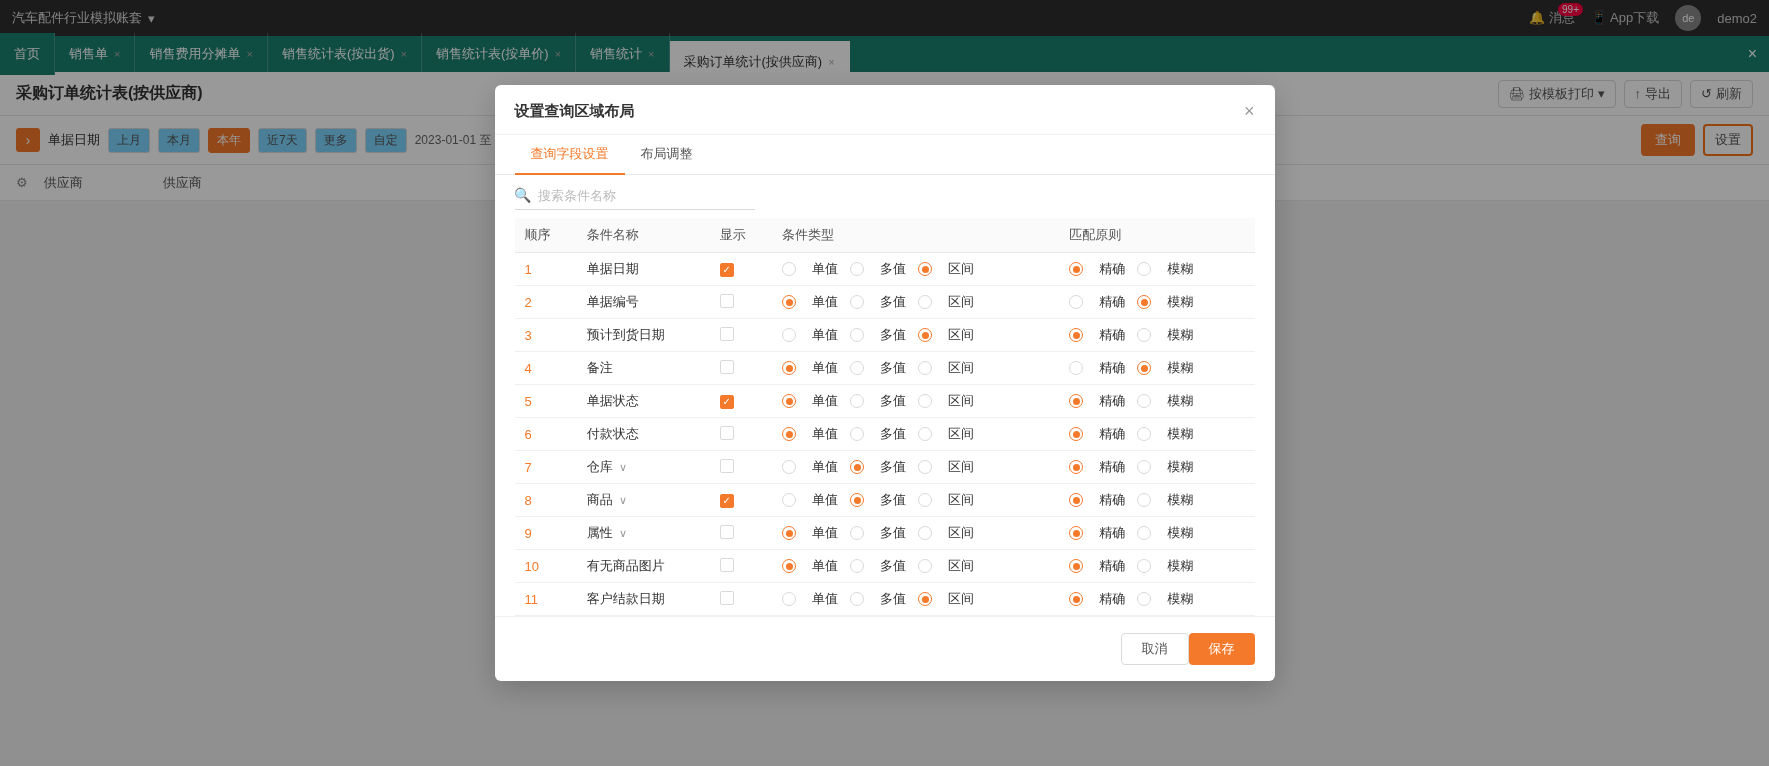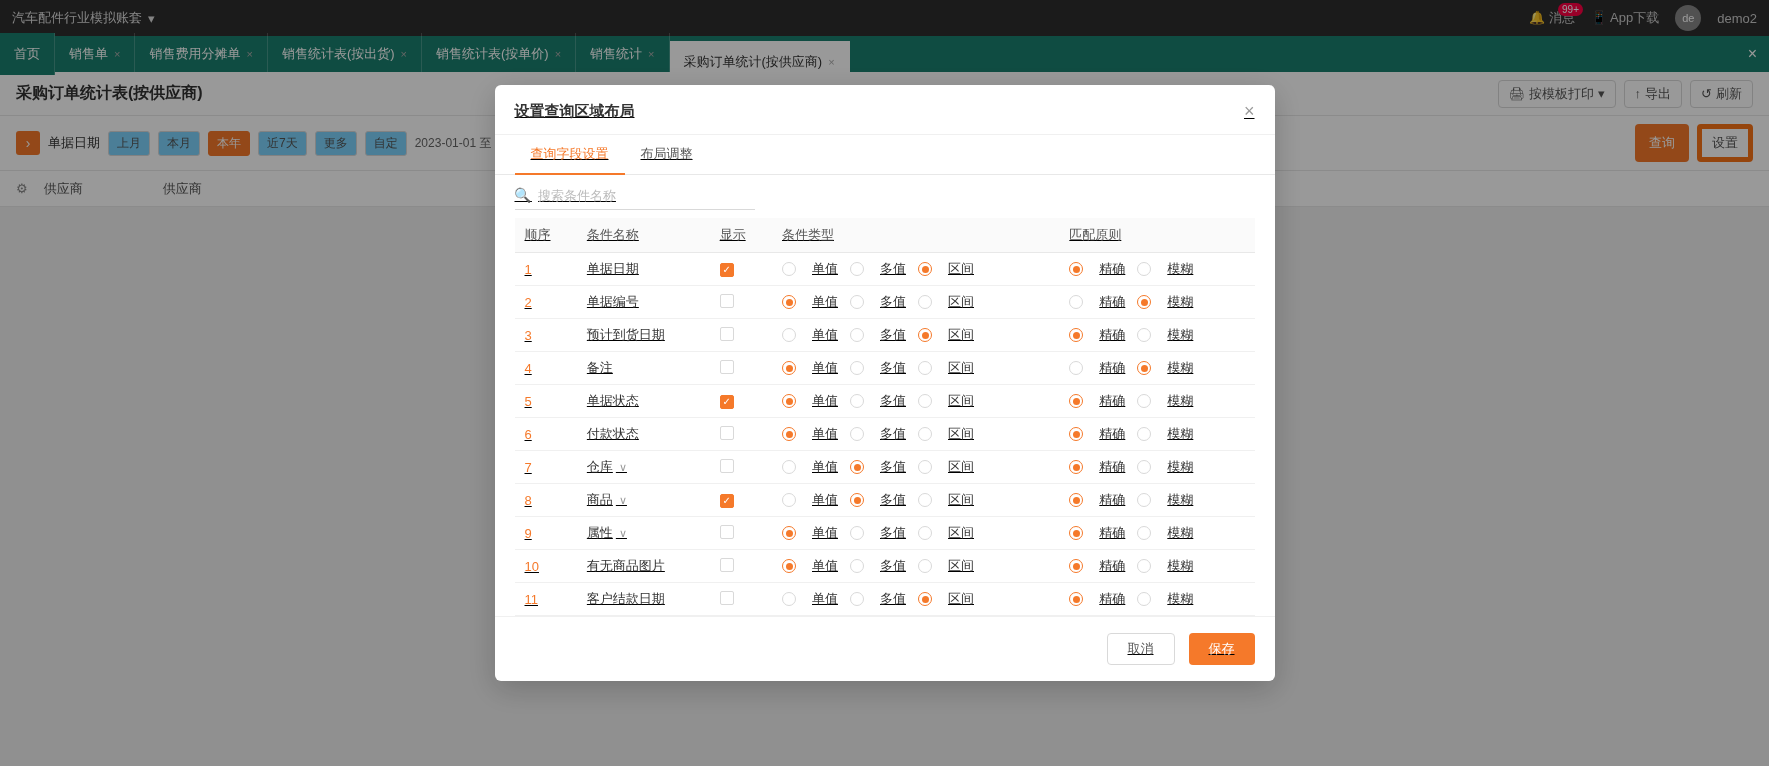--- a/index.html
+++ b/index.html
@@ -98,7 +98,6 @@
       display: flex;
       align-items: center;
       justify-content: center;
-      text-decoration: underline;
     }
 
     

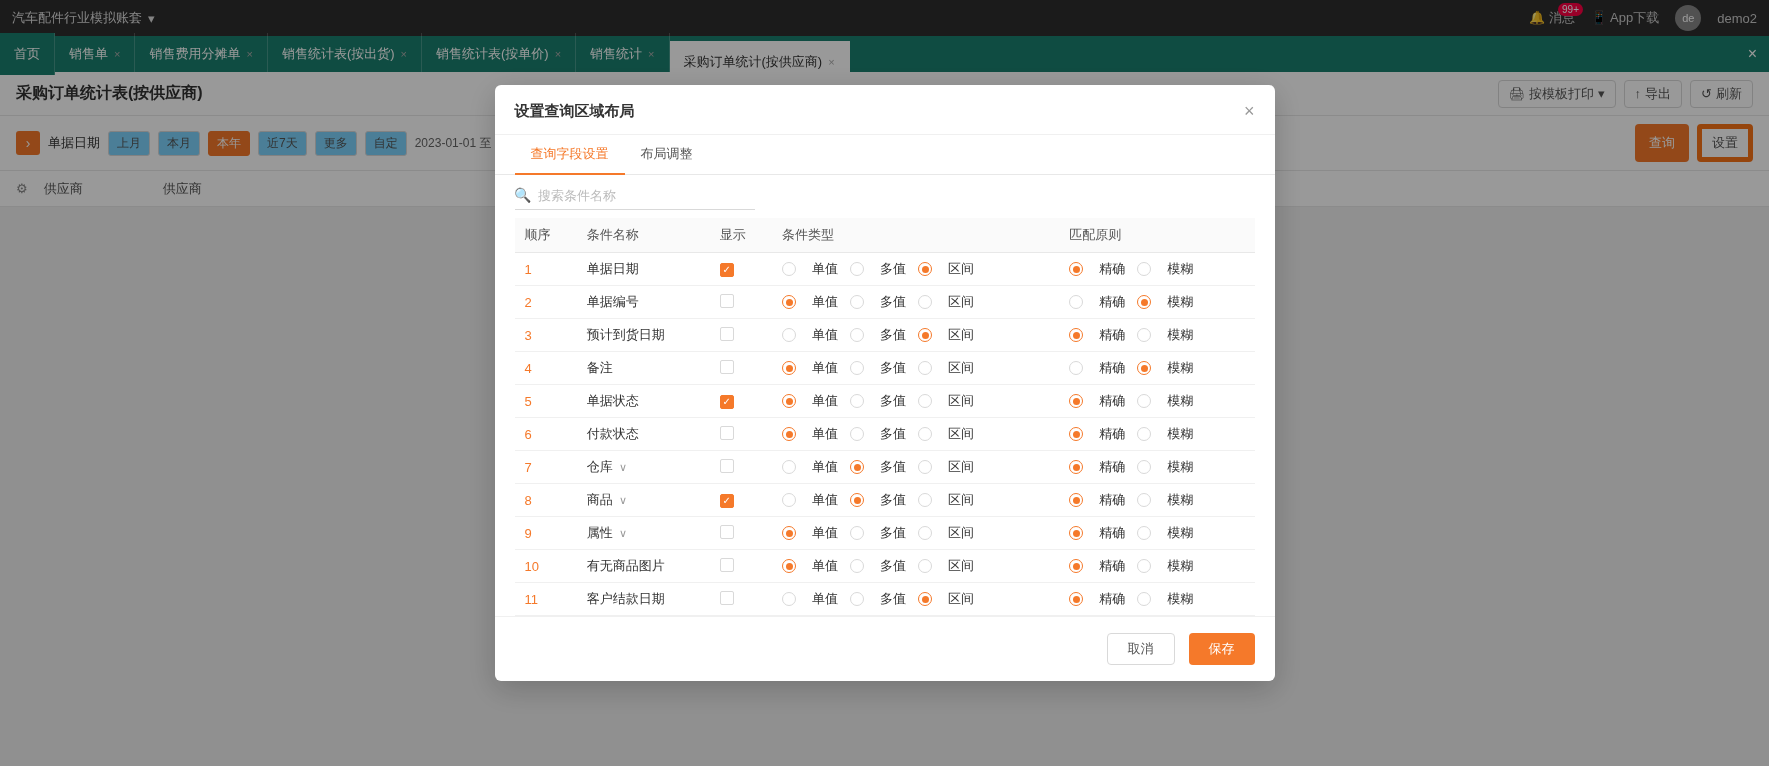--- a/index.html
+++ b/index.html
@@ -75,7 +75,7 @@
     .date-range { font-size: 12px; color: #666; }
     .filter-more { margin-left: auto; display: flex; gap: 8px; }
     .btn-query { background: #f5792a; color: #fff; border: none; border-radius: 4px; padding: 5px 14px; cursor: pointer; font-size: 13px; }
-    .btn-set { border: 5px solid #f97316; background: #fff; border-radius: 4px; padding: 5px 10px; cursor: pointer; font-size: 13px; color: #555; }
+    .btn-set { border: 2px solid #f97316; background: #fff; border-radius: 4px; padding: 5px 10px; cursor: pointer; font-size: 13px; color: #555; }
 
     
     .table-header {

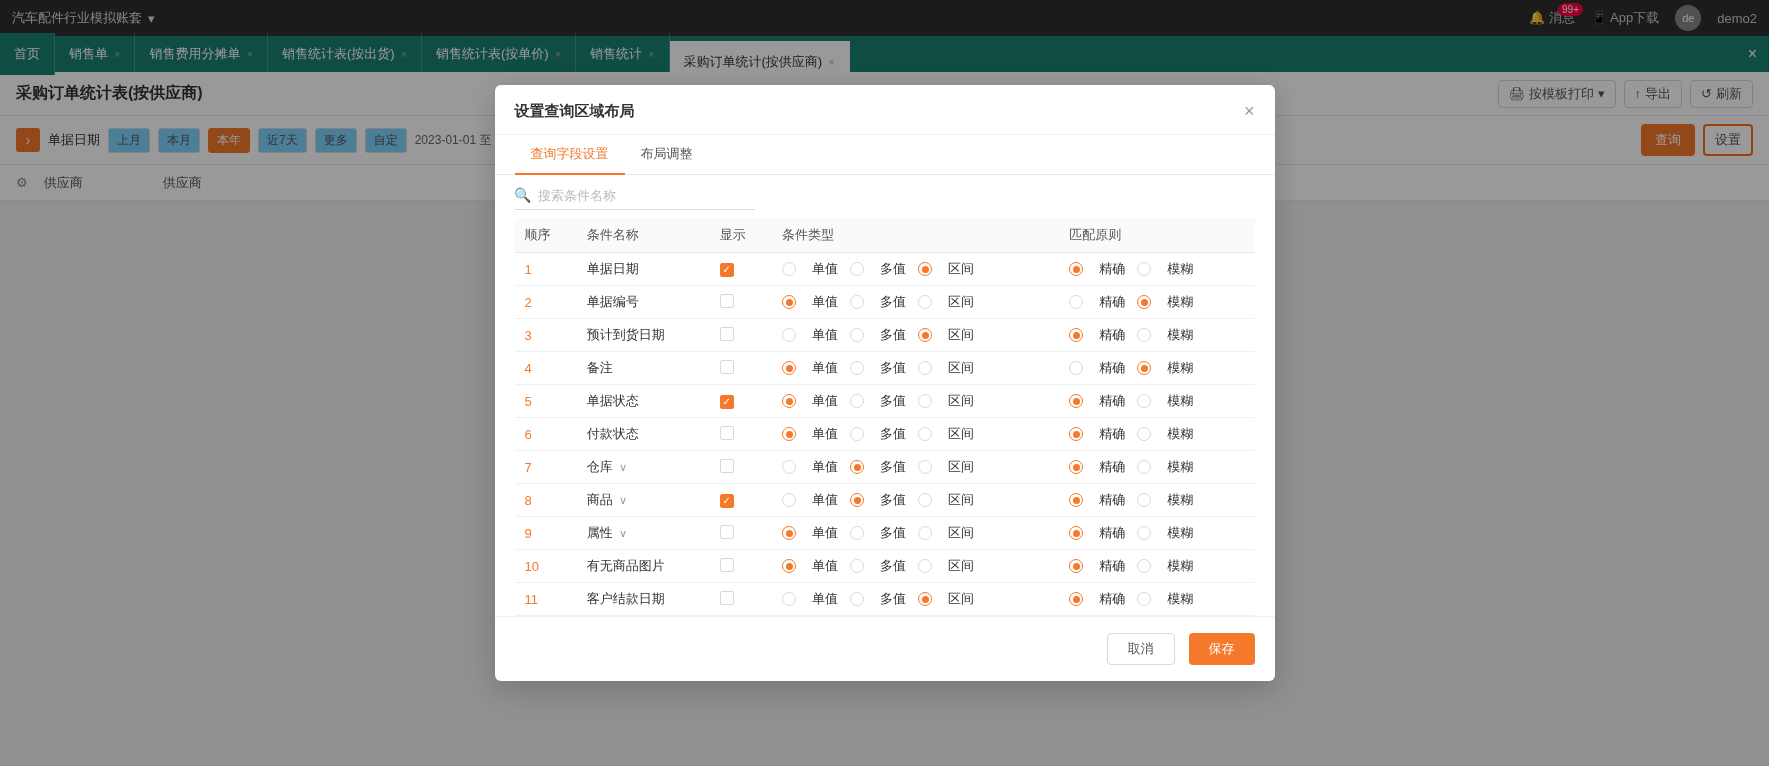--- a/index.html
+++ b/index.html
@@ -232,7 +232,7 @@
       padding: 16px 20px;
       display: flex;
       justify-content: flex-end;
-      gap: 14px;
+      gap: 0;
       border-top: 1px solid #f0f0f0;
     }
     .btn-cancel { border: 1px solid #d9d9d9; background: #fff; border-radius: 4px; padding: 6px 20px; cursor: pointer; font-size: 13px; color: #555; }

